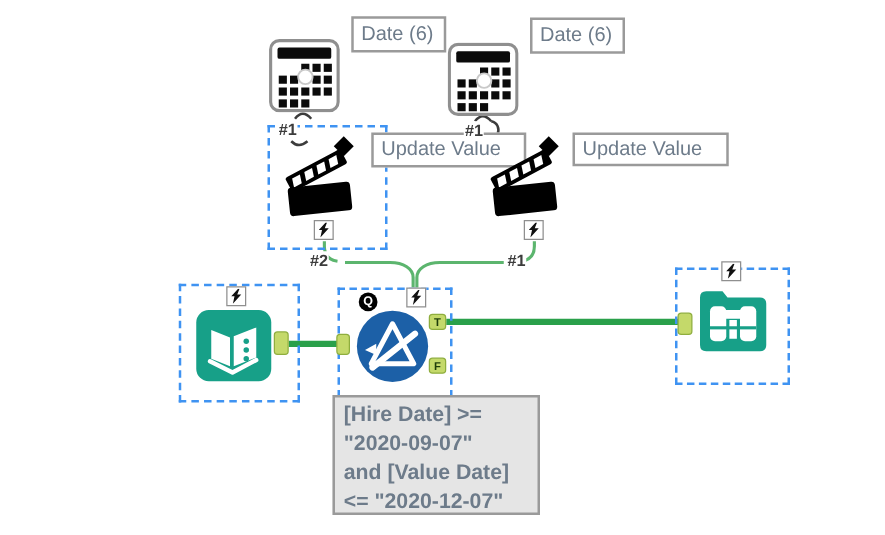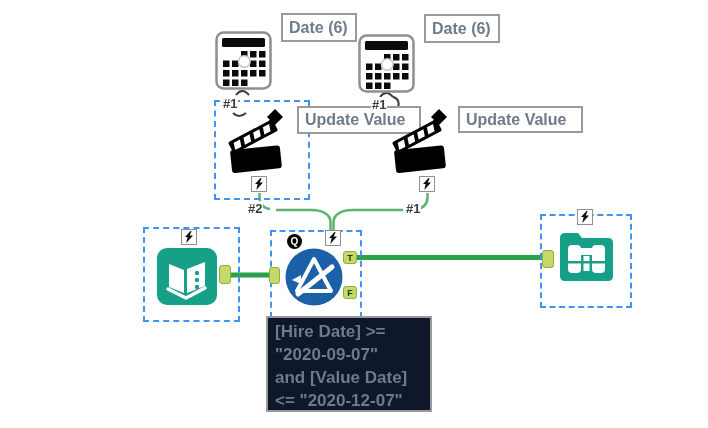--- a/index.html
+++ b/index.html
@@ -9,7 +9,7 @@
   svg.wires{position:absolute;left:0;top:0;width:708px;height:428px;z-index:1;}
   .sel{position:absolute;border:2px dashed #3f93f2;z-index:2;background:transparent;}
   .lbl{position:absolute;background:#fff;border:2px solid #9a9a9a;color:#6d7b8a;
-       font-weight:bold;font-size:16px;display:flex;align-items:center;
+       font-weight:normal;font-size:16px;display:flex;align-items:center;
        padding:0 6px;box-sizing:border-box;z-index:2;white-space:nowrap;}
   .tool{position:absolute;z-index:3;}
   .hash{position:absolute;background:#ffffff;color:#3c3c3c;font-weight:bold;

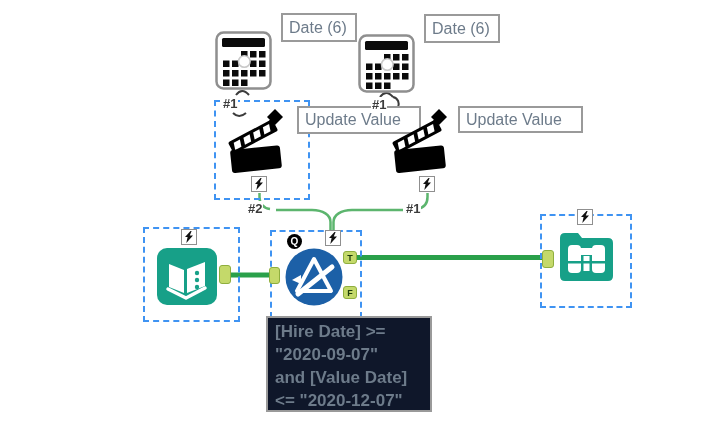--- a/index.html
+++ b/index.html
@@ -25,7 +25,7 @@
         align-items:center;justify-content:center;font-size:9px;font-weight:bold;
         color:#1e3d0a;}
   .annot{position:absolute;left:266px;top:316px;width:166px;height:96px;
-        background:#0f172a;border:2px solid #9a9a9a;box-sizing:border-box;
+        background:#e5e5e5;border:2px solid #9a9a9a;box-sizing:border-box;
         color:#6d7b8a;font-weight:bold;font-size:17px;line-height:23px;
         padding:2px 0 0 7px;z-index:2;}
 </style>

